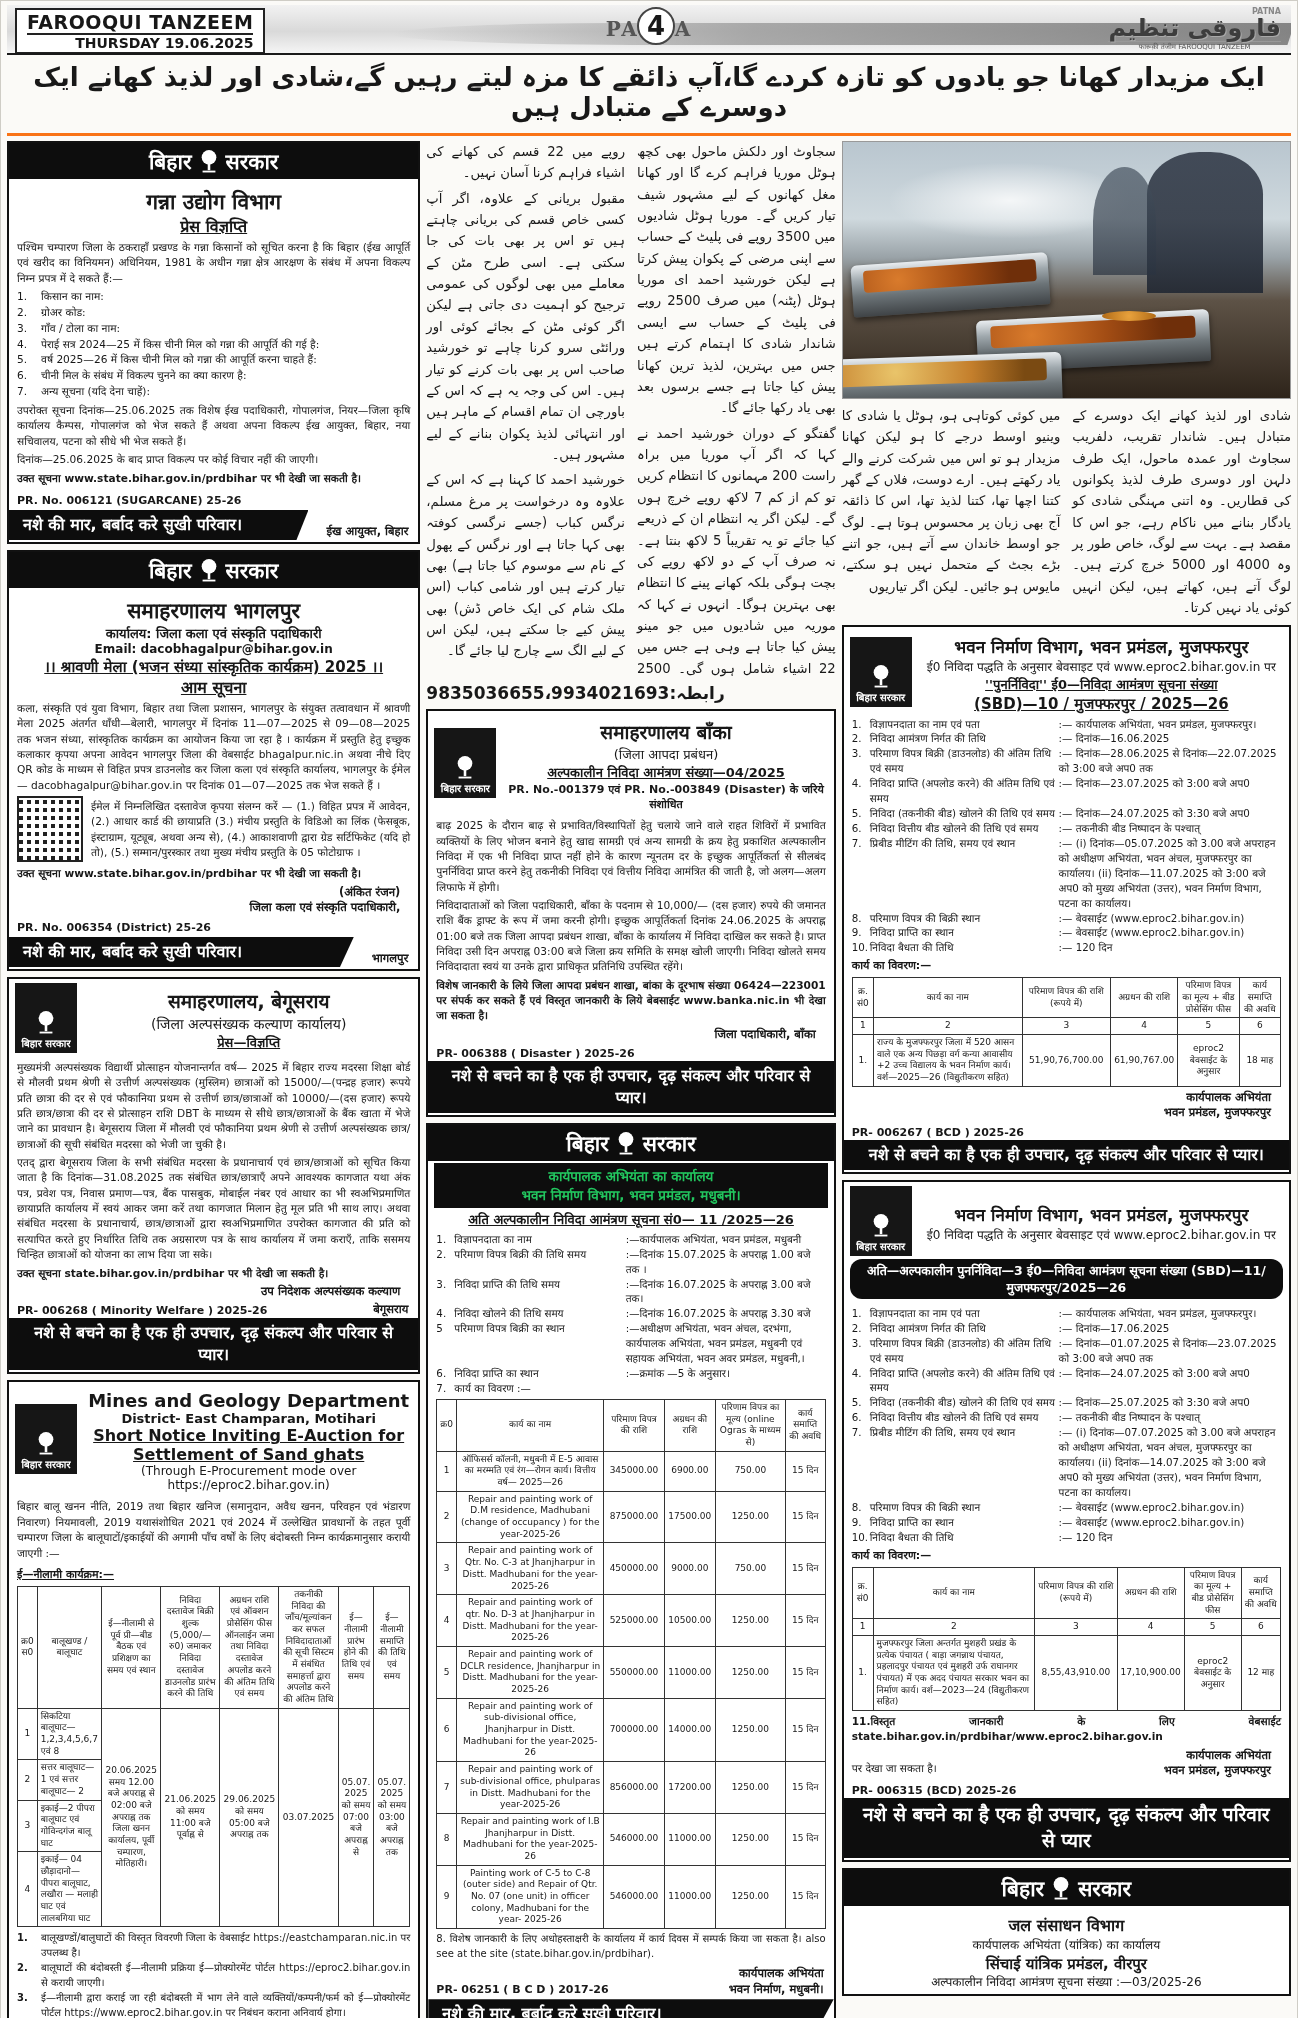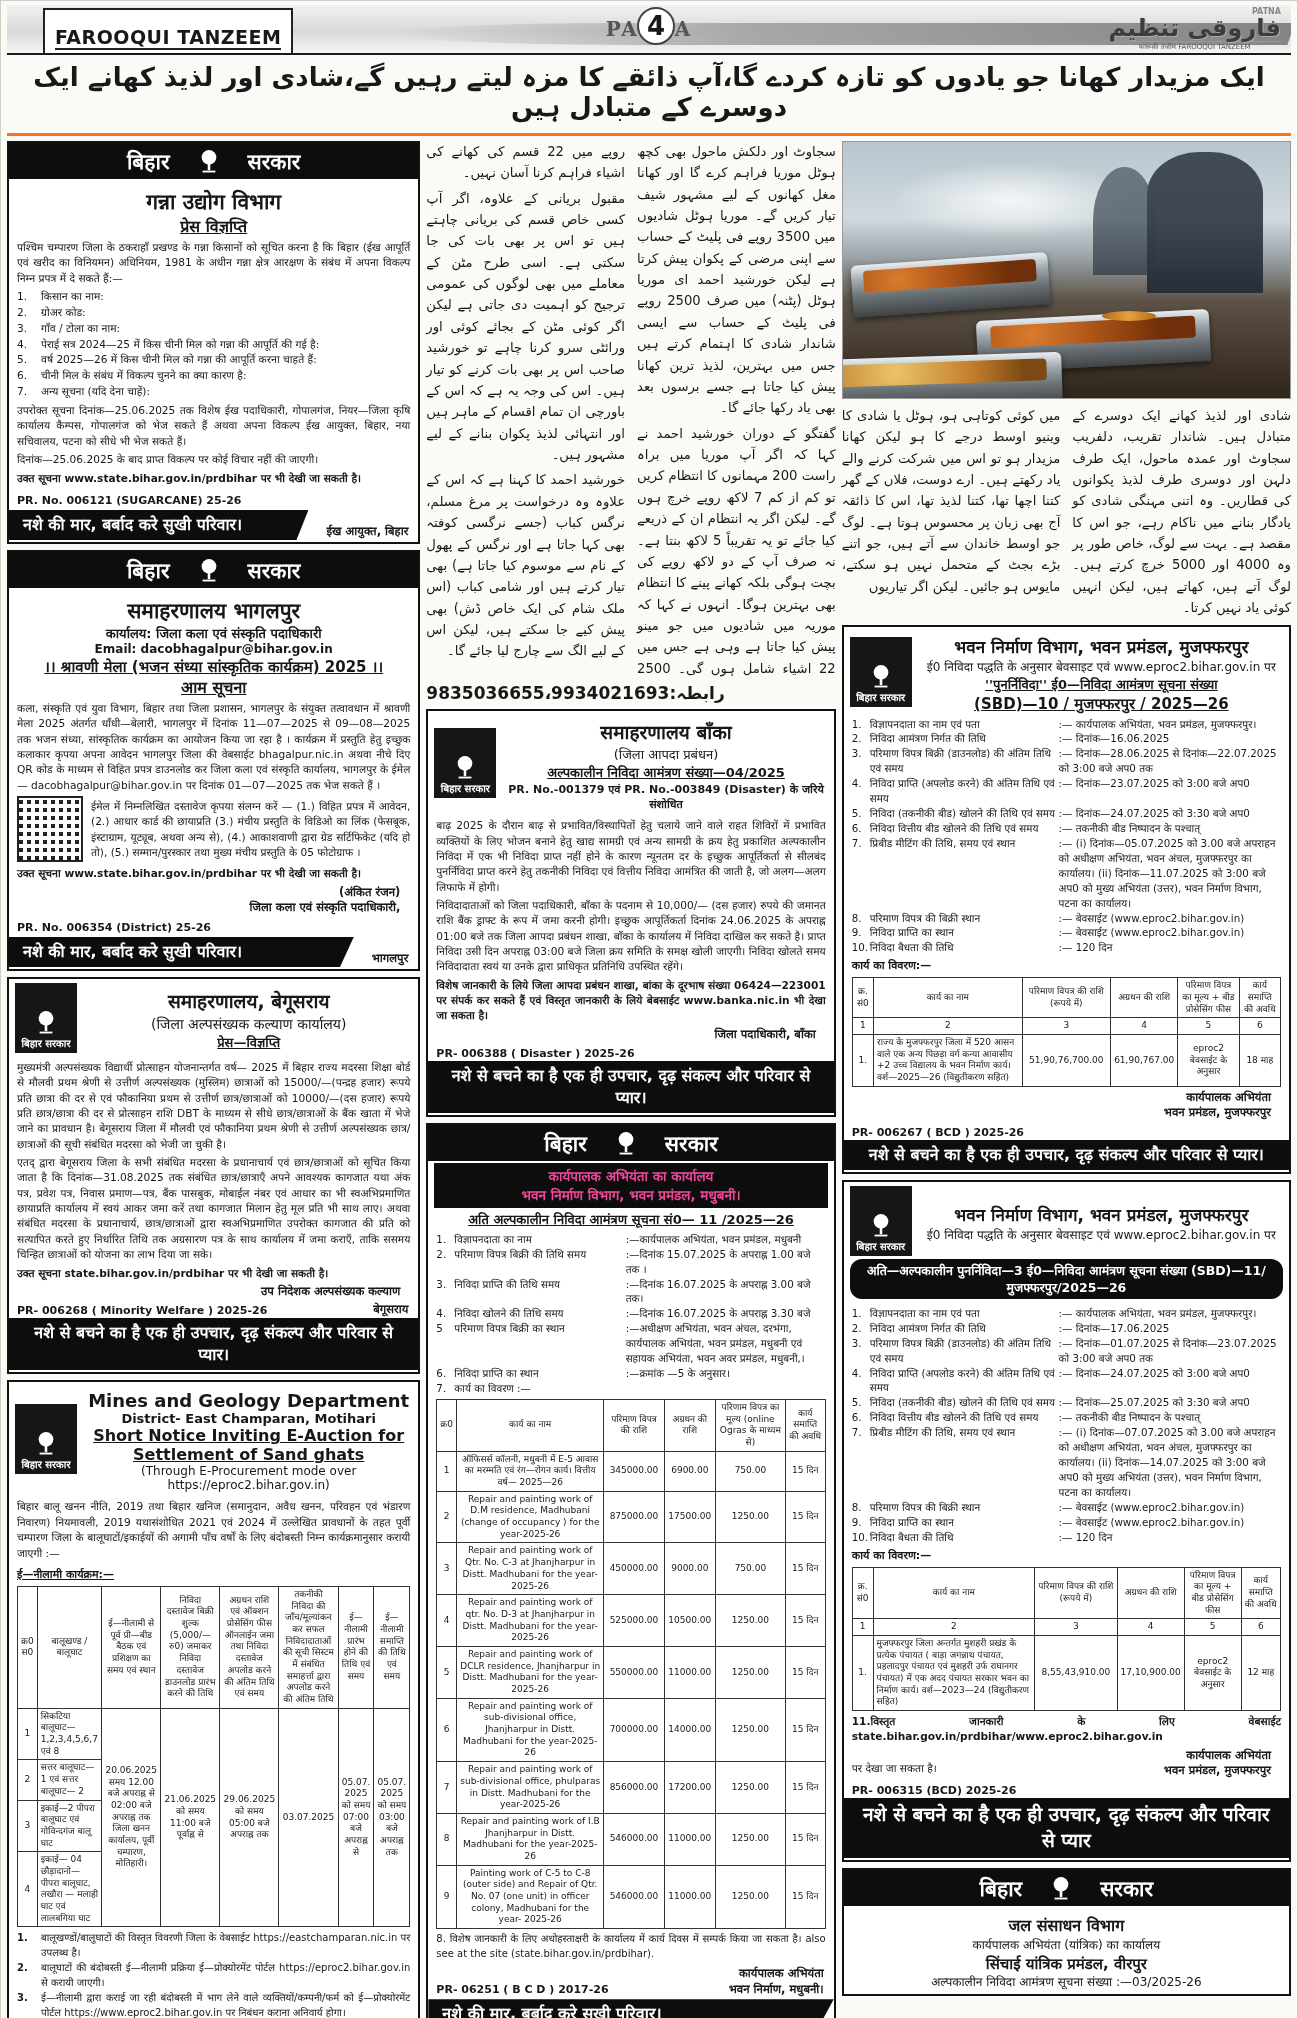--- a/index.html
+++ b/index.html
@@ -9,7 +9,7 @@
   
   .masthead { position:relative; height:50px; background:linear-gradient(180deg,#f2f2f2,#d9d9d9 55%,#f5f5f5); border-bottom:2px solid #1a1a1a; overflow:hidden; }
   .swoosh { position:absolute; right:0; top:18px; width:70%; height:22px; background:linear-gradient(90deg,transparent,#9a9a9a 40%,#6e6e6e); border-radius:50% 0 0 60%/100% 0 0 100%; transform:skewX(-18deg); opacity:.8; }
-  .mast-left { position:absolute; left:8px; top:3px; background:#fff; border:2px solid #222; padding:16px 10px; text-align:right; z-index:2;margin-left:28px; }
+  .mast-left { position:absolute; left:8px; top:3px; background:#fff; border:2px solid #222; padding:1px 10px; text-align:right; z-index:2; }
   .mast-title { font-weight:bold; font-size:19px; letter-spacing:.5px; border-bottom:2px solid #222; }
   .mast-date { font-weight:bold; font-size:14px; }
   .mast-city { position:absolute; left:0; right:0; top:12px; text-align:center; font-family:"DejaVu Serif",serif; font-weight:bold; font-size:20px; color:#555; letter-spacing:2px; }

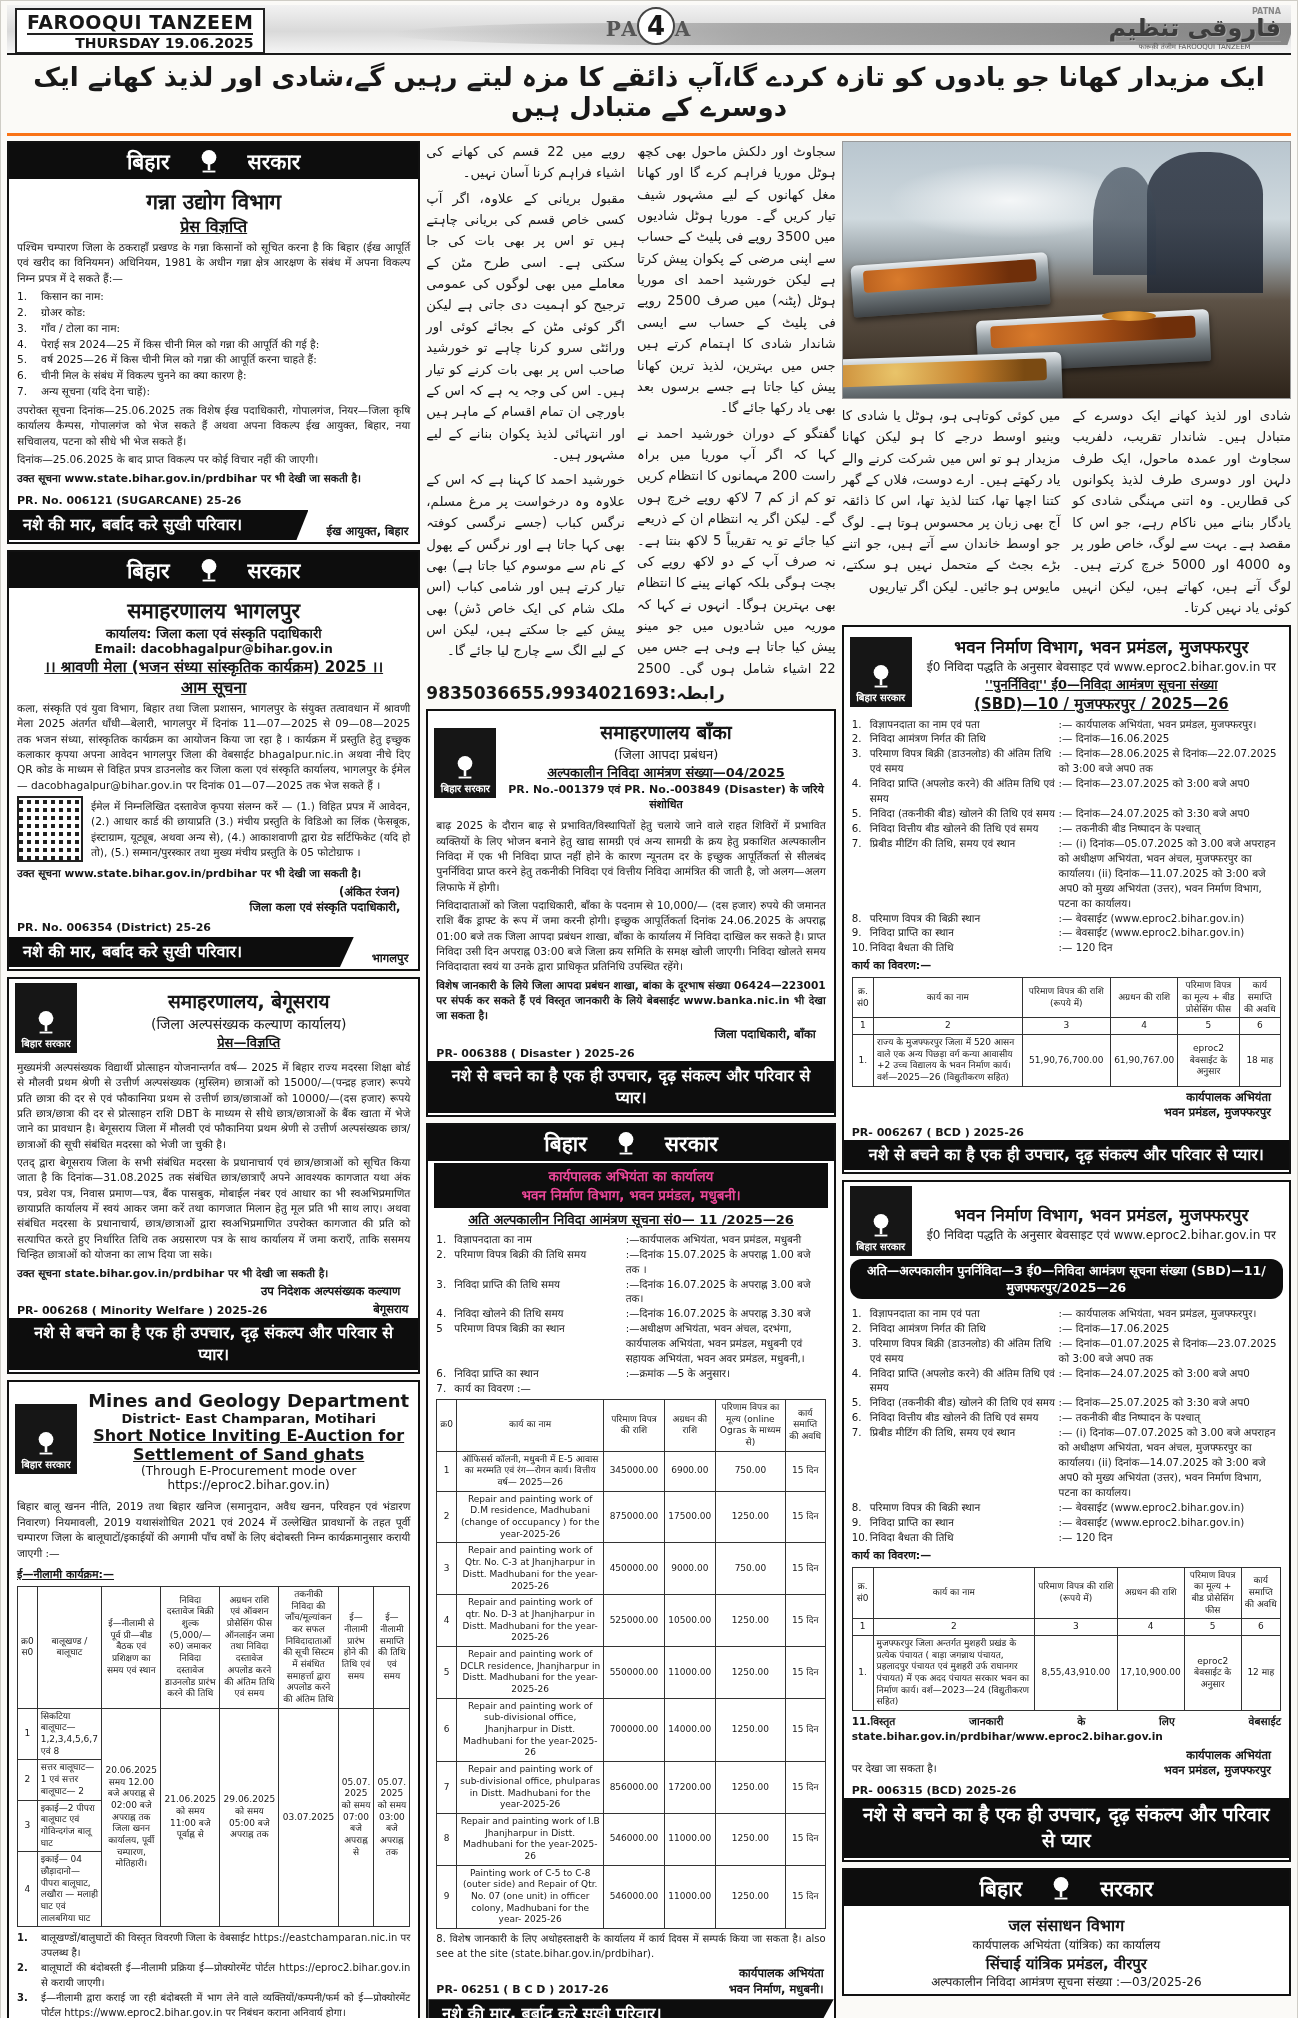--- a/index.html
+++ b/index.html
@@ -30,7 +30,7 @@
   
   .gbox { border:2px solid #111; background:#fff; padding:0 0 2px; }
   .gbox .inner { padding:4px 8px 2px; }
-  .gov-banner { background:#0d0d0d; color:#fff; display:flex; justify-content:center; align-items:center; gap:28px; font-size:21px; font-weight:bold; padding:4px 0; }
+  .gov-banner { background:#0d0d0d; color:#fff; display:flex; justify-content:center; align-items:center; gap:6px; font-size:21px; font-weight:bold; padding:4px 0; }
   .tree { width:22px; height:24px; }
   .box-title { text-align:center; font-size:21px; font-weight:bold; padding-top:4px; }
   .box-sub { text-align:center; font-size:13px; font-weight:bold; }

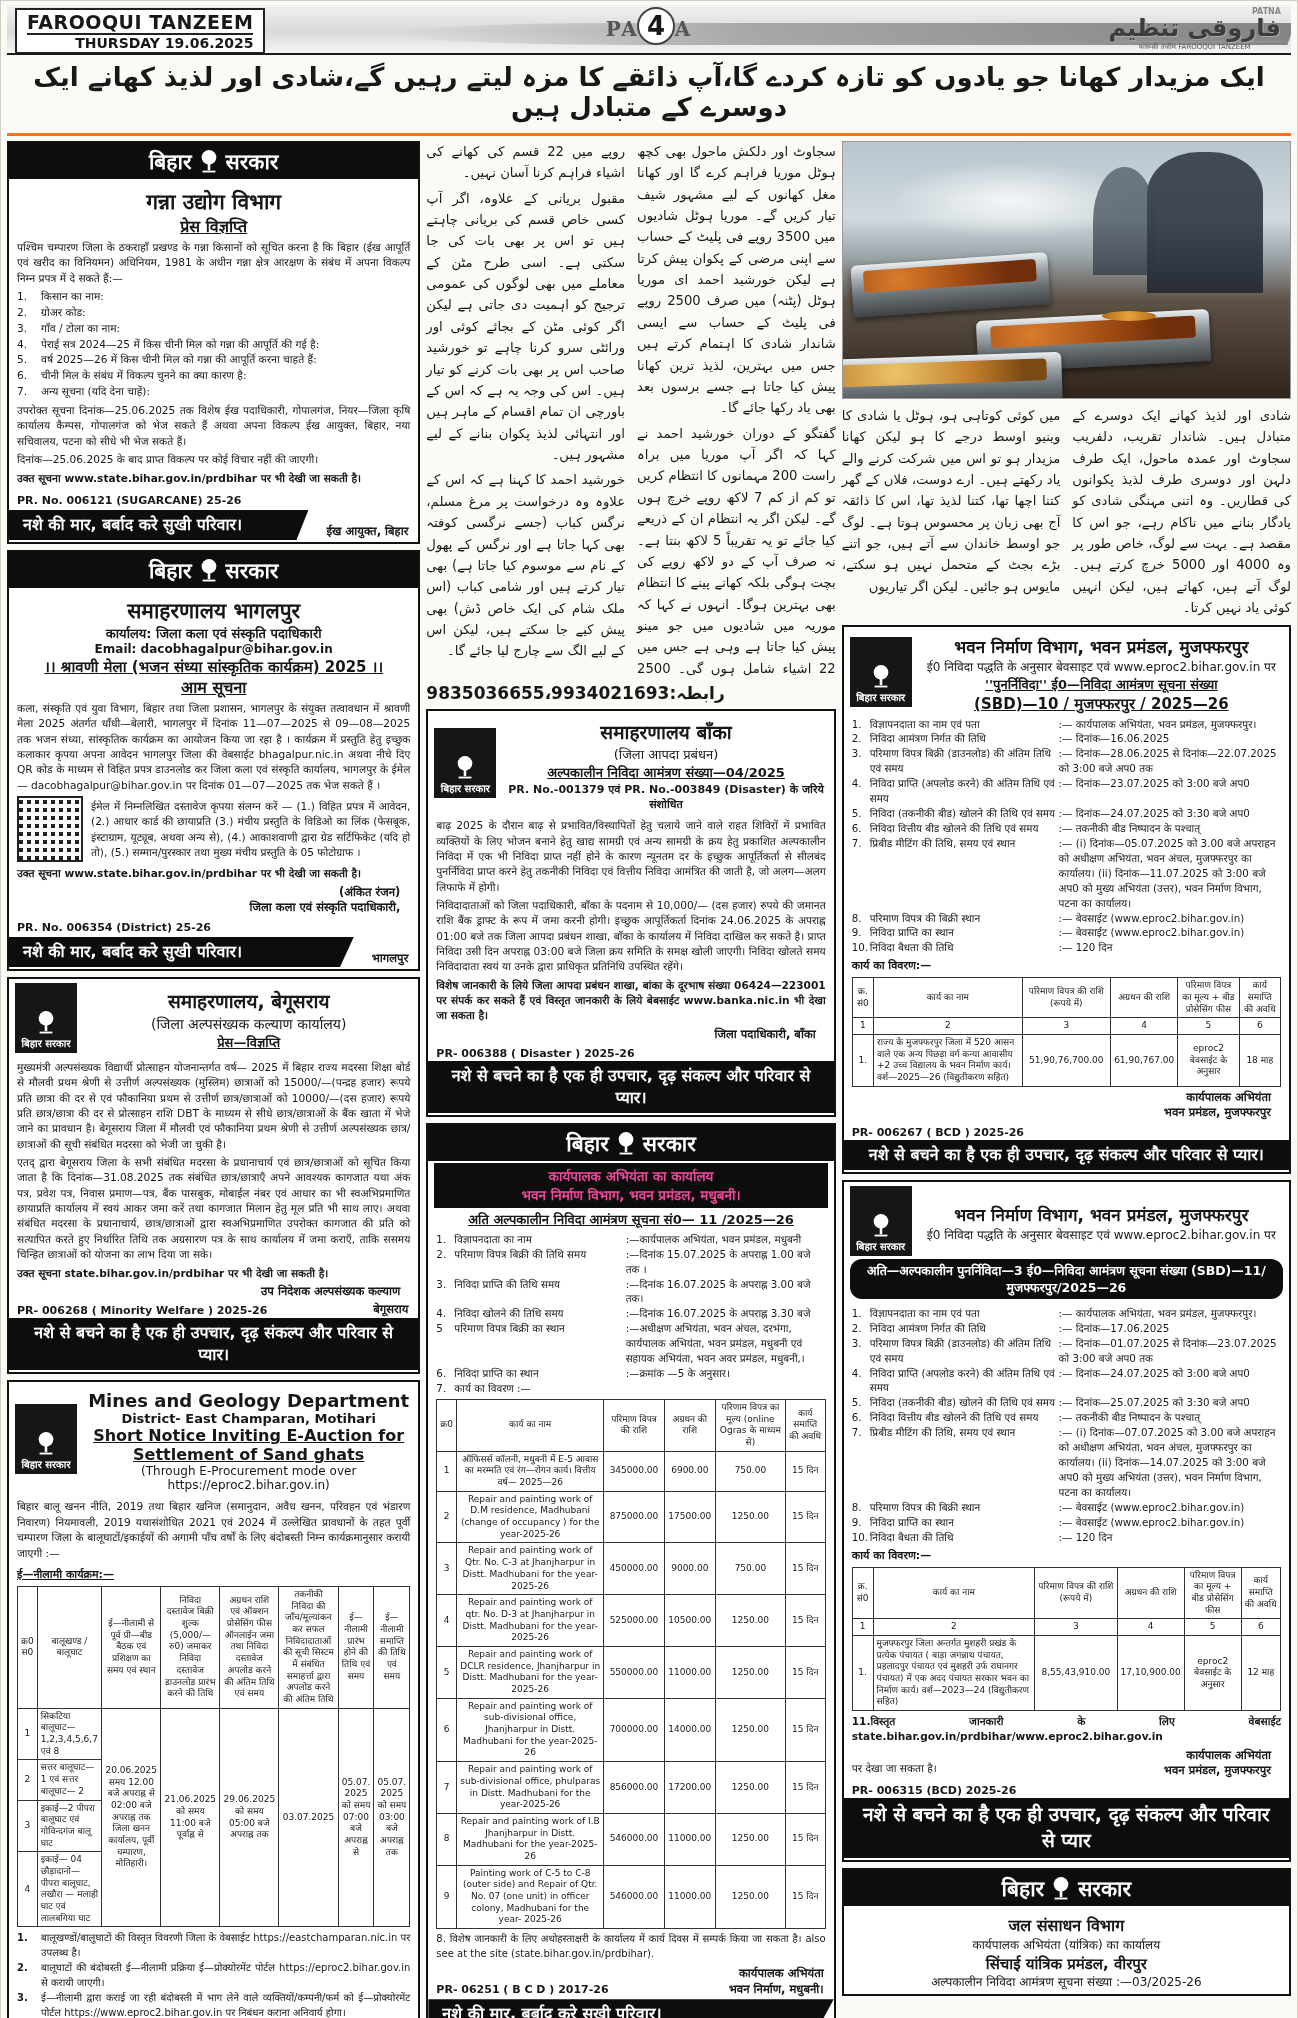--- a/index.html
+++ b/index.html
@@ -84,7 +84,7 @@
   .qr-row { display:flex; gap:8px; align-items:flex-start; }
 
   .pill { background:#0d0d0d; color:#fff; font-weight:bold; font-size:12.5px; text-align:center; border-radius:12px; padding:3px 6px; margin:3px 6px; }
-  .office-banner { background:#0d0d0d; color:#ec4899; text-align:center; font-weight:bold; font-size:13.5px; line-height:1.35; padding:4px 6px; margin:2px 6px; }
+  .office-banner { background:#0d0d0d; color:#22c55e; text-align:center; font-weight:bold; font-size:13.5px; line-height:1.35; padding:4px 6px; margin:2px 6px; }
   .kv { font-size:10.3px; line-height:1.45; }
   .kv .row { display:flex; }
   .kv .n { width:18px; flex:none; }

